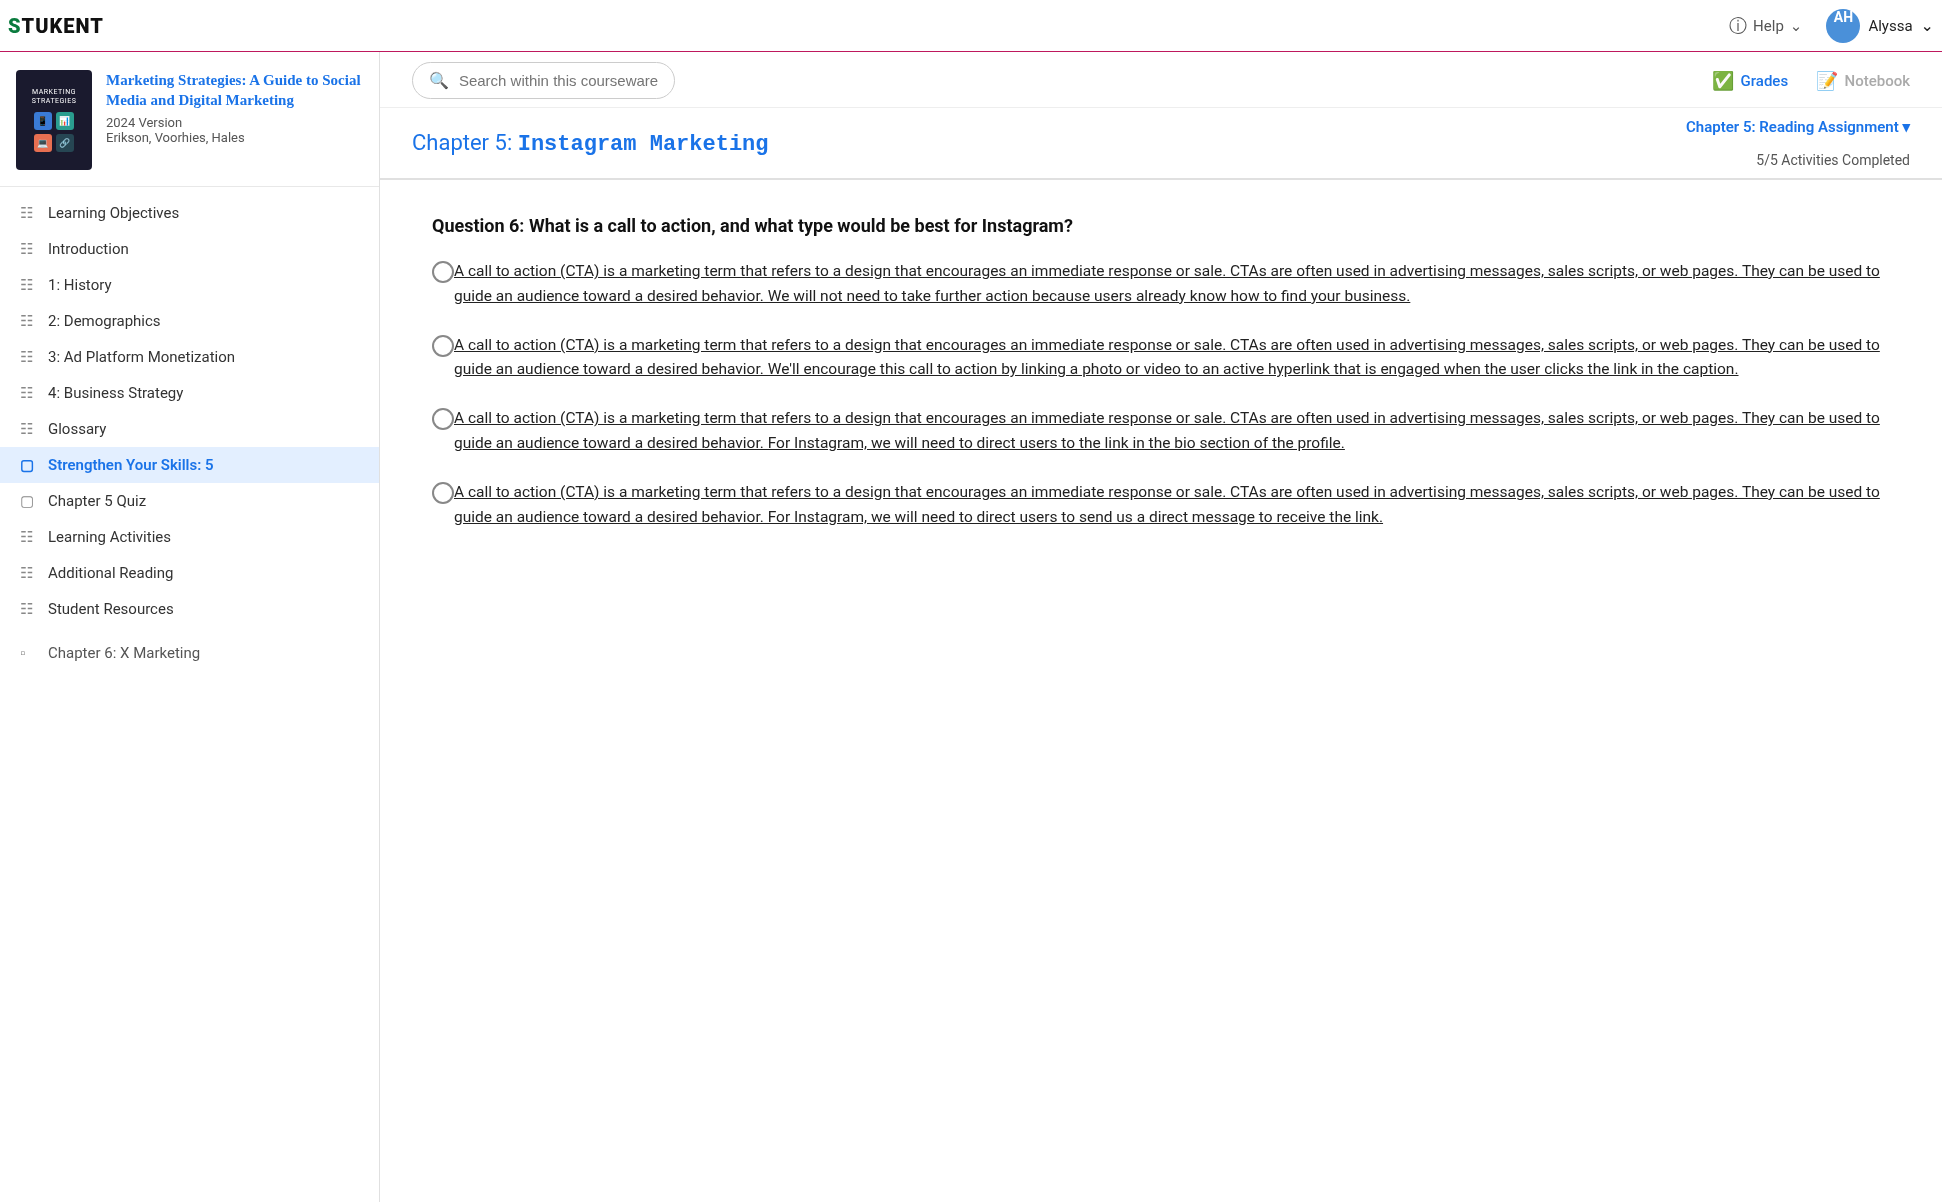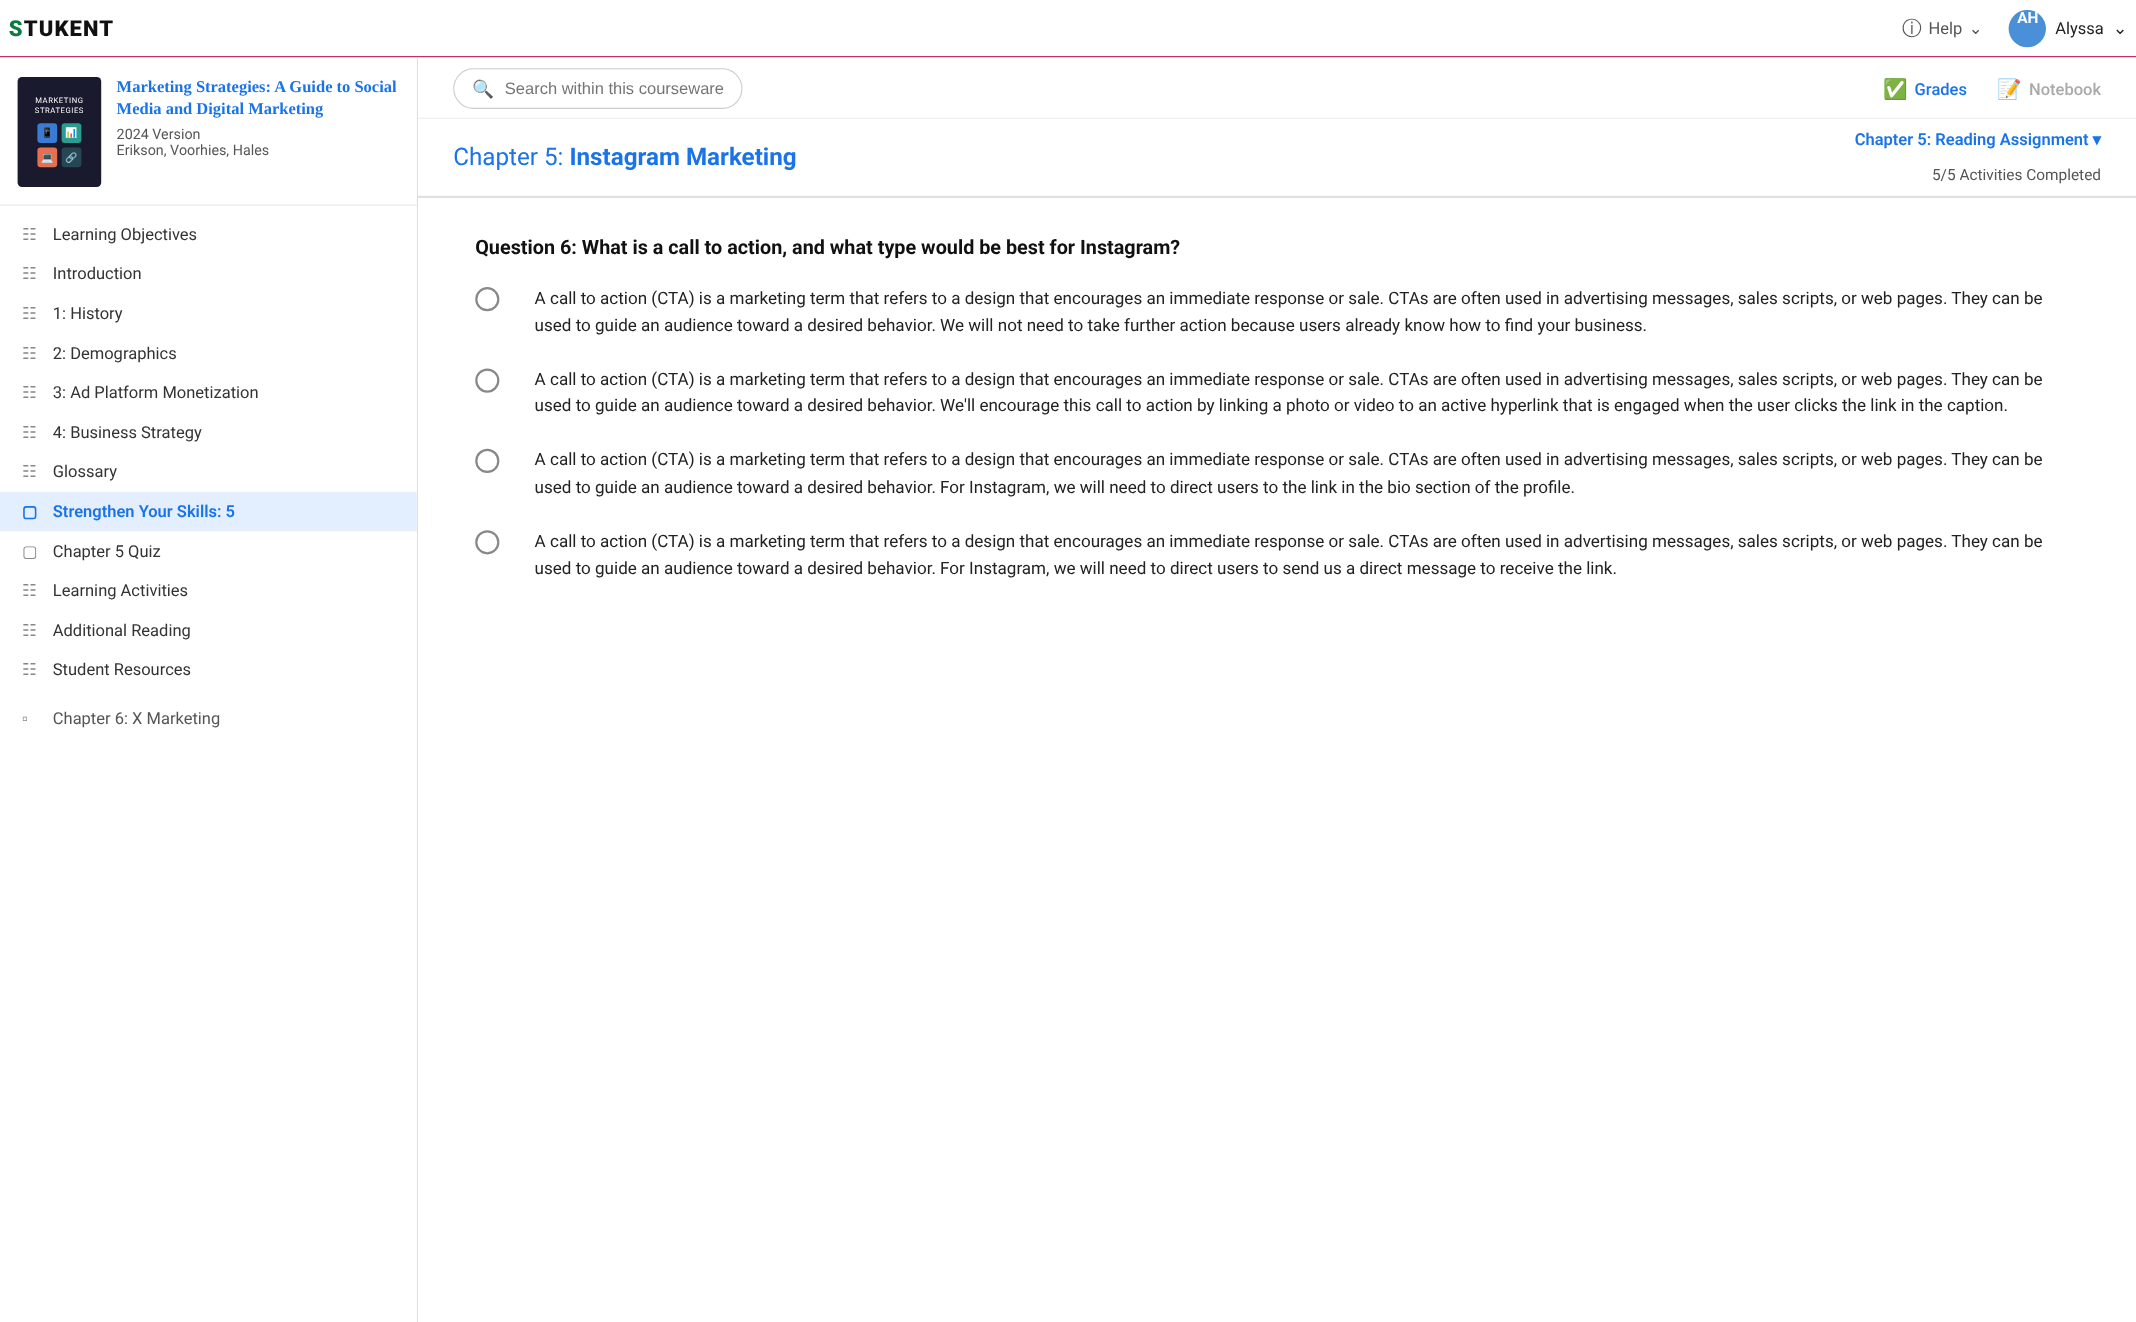--- a/index.html
+++ b/index.html
@@ -78,7 +78,7 @@
     
     .main-content { flex: 1; overflow-y: auto; background: #f7f7f7; display: flex; flex-direction: column; }
     .chapter-title { font-size: 22px; color: #1a73e8; }
-    .chapter-title strong { font-weight: 700; }
+    .chapter-title strong { font-weight: 700; font-family: Liberation Mono, monospace; }
     .chapter-title span { font-weight: 400; }
     .chapter-nav-right { text-align: right; }
     .chapter-assignment-link { font-size: 15px; color: #1a73e8; font-weight: 600; cursor: pointer; }

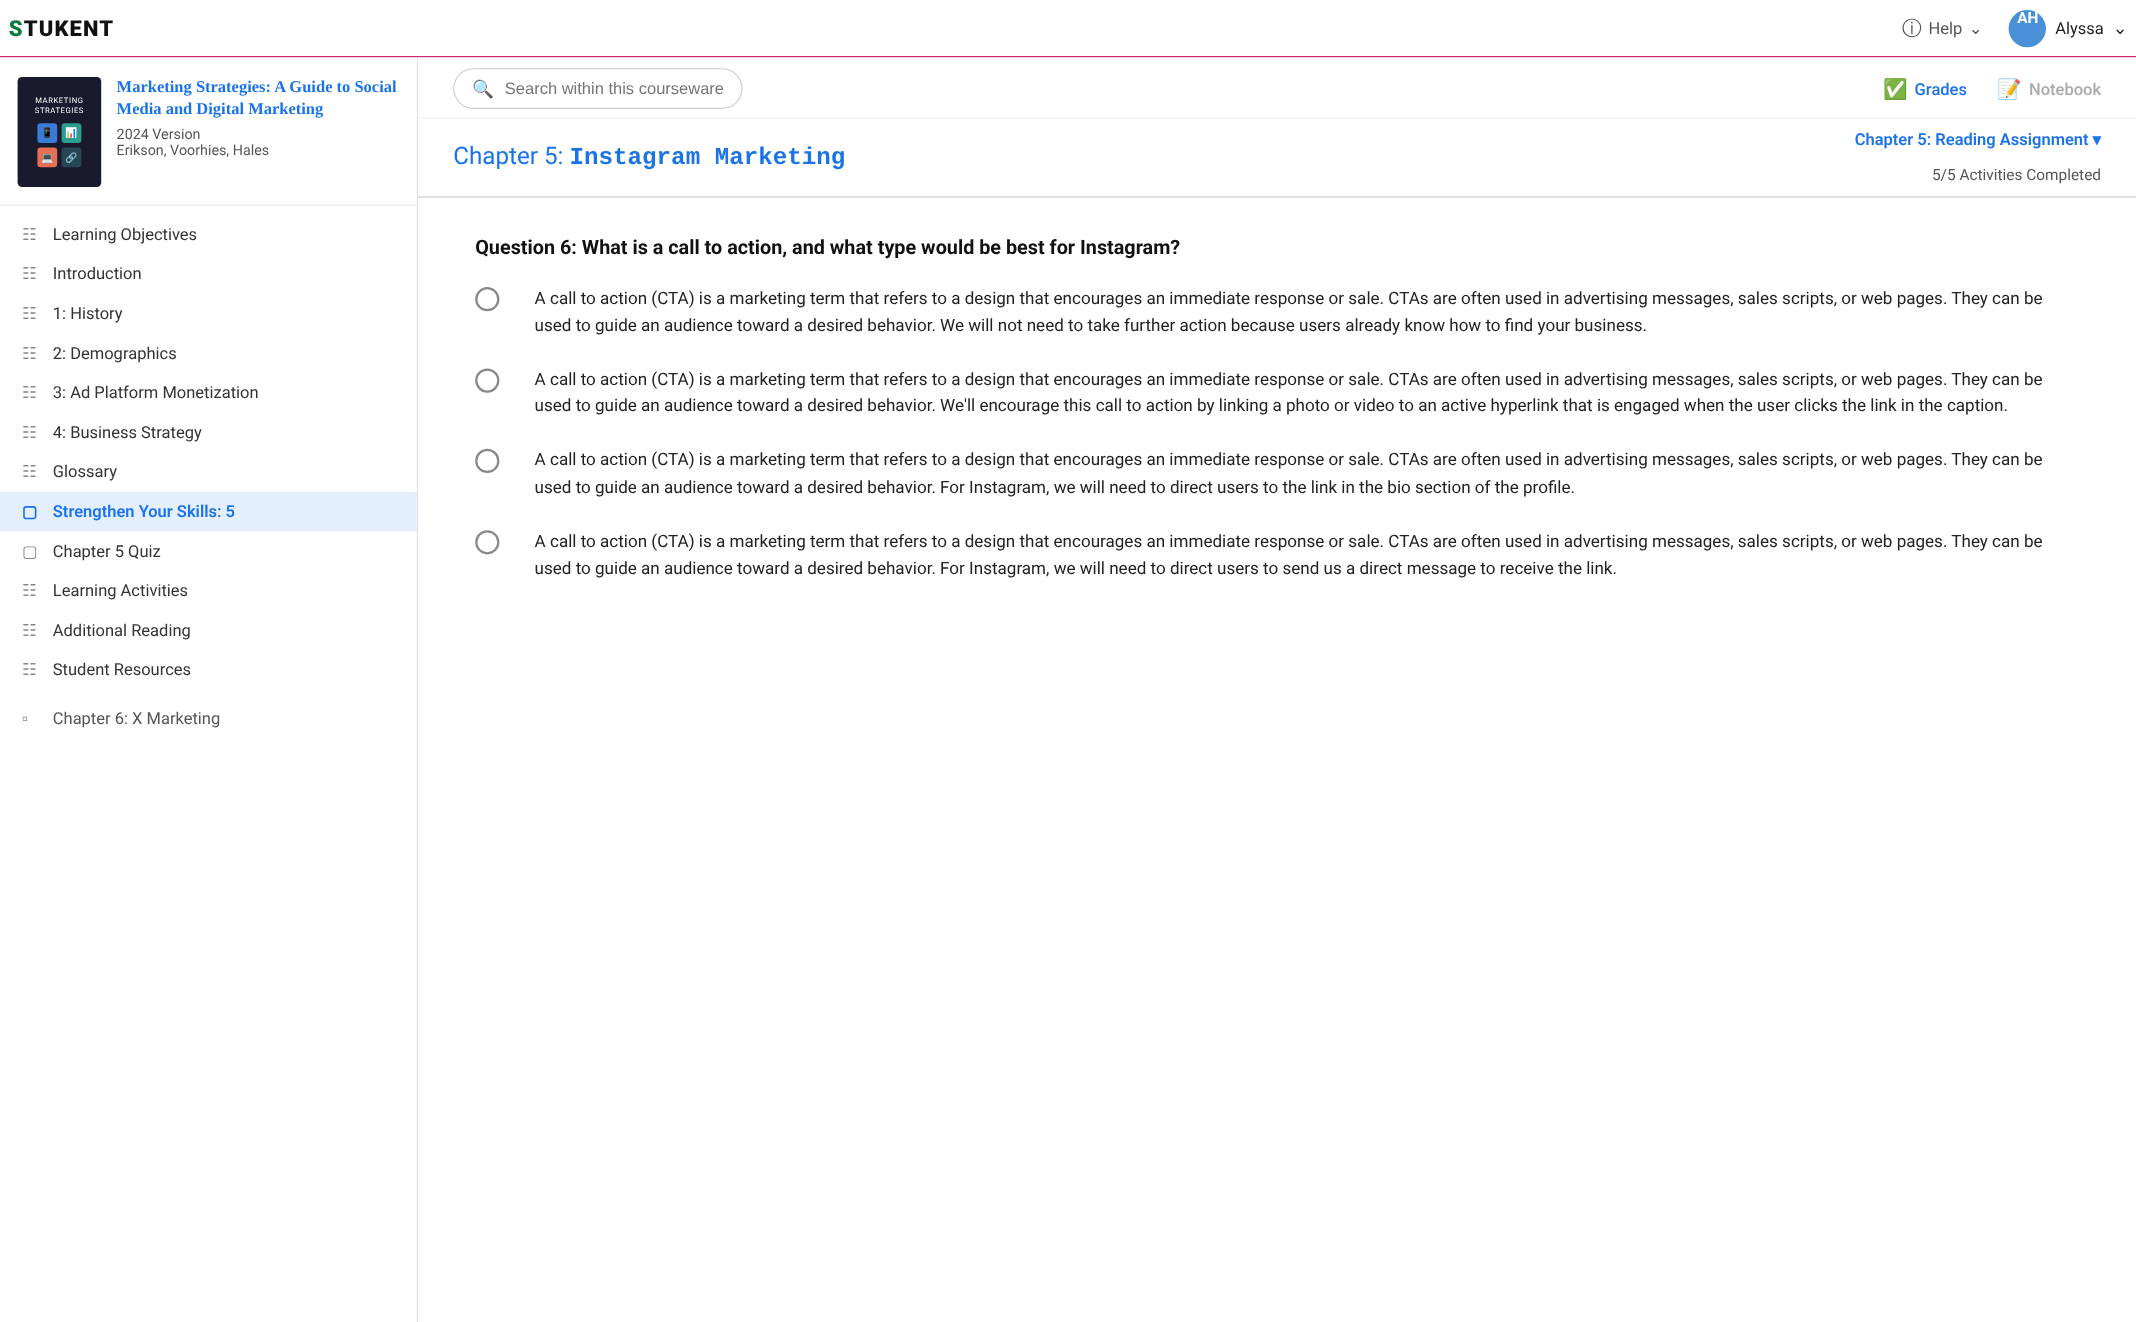--- a/index.html
+++ b/index.html
@@ -105,8 +105,8 @@
     .question-title .q-label { font-weight: 700; }
 
     .answer-option {
-      display: flex; align-items: flex-start; gap: 32px;
-      margin-bottom: 24px; cursor: pointer;
+      display: flex; align-items: flex-start; gap: 0;
+      margin-bottom: 24px; cursor: pointer; text-decoration: underline;
     }
     .radio-circle {
       width: 22px; height: 22px; border-radius: 50%;

